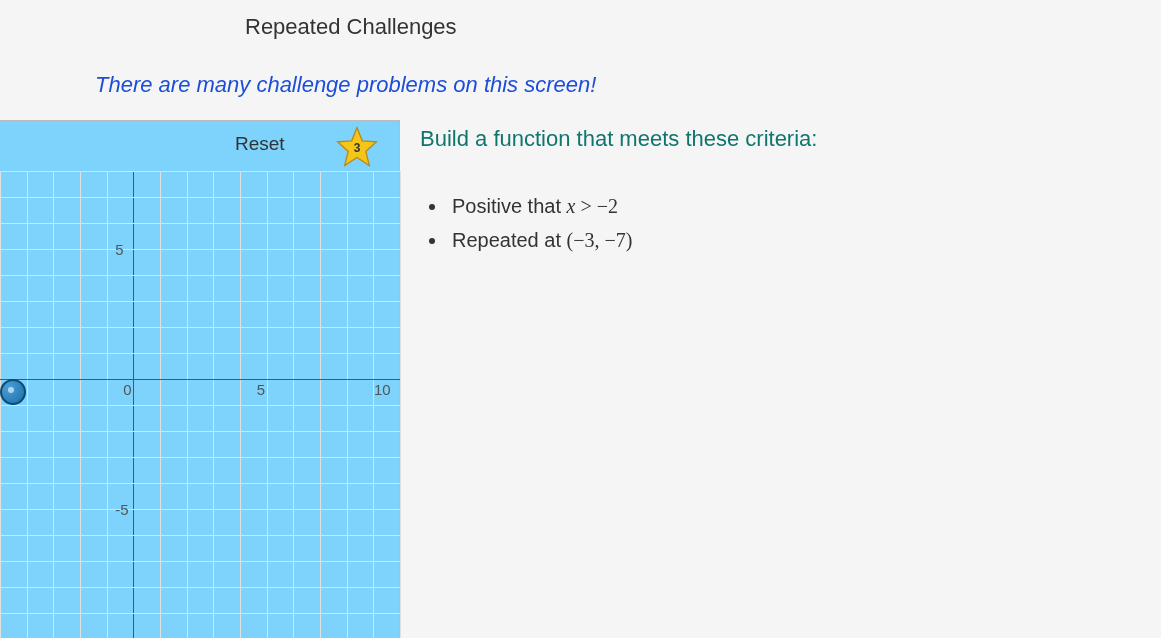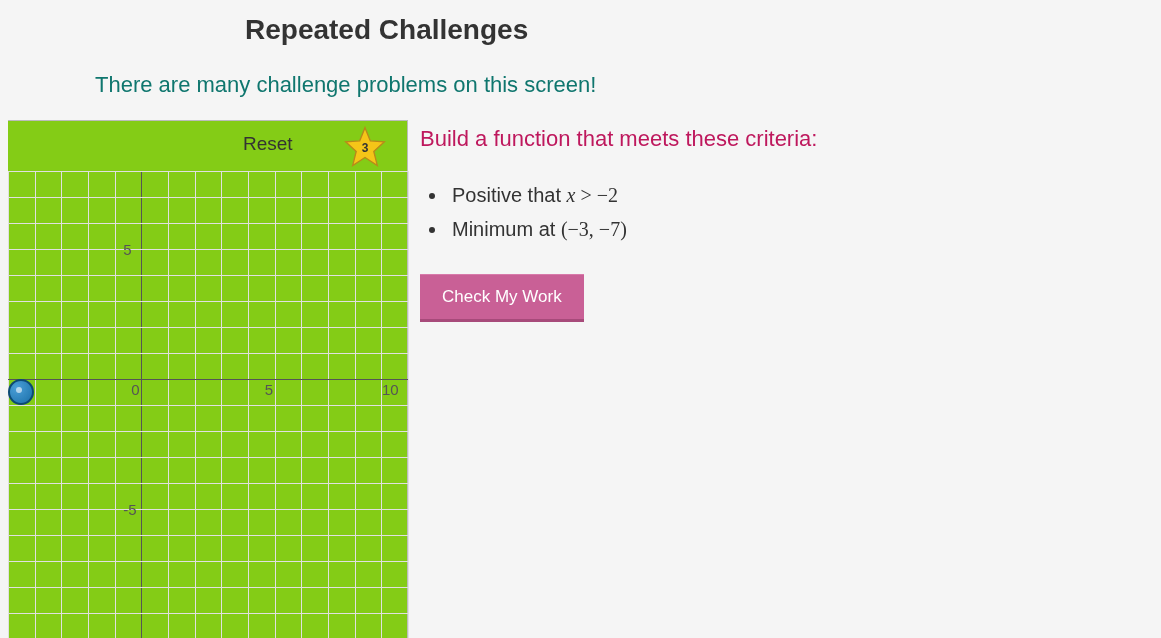--- a/index.html
+++ b/index.html
@@ -15,8 +15,8 @@
       position: absolute;
       top: 14px;
       left: 245px;
-      font-size: 28px;
-      font-weight: 700;
+      font-size: 22px;
+      font-weight: 400;
       color: #333;
     }
     .subtitle {

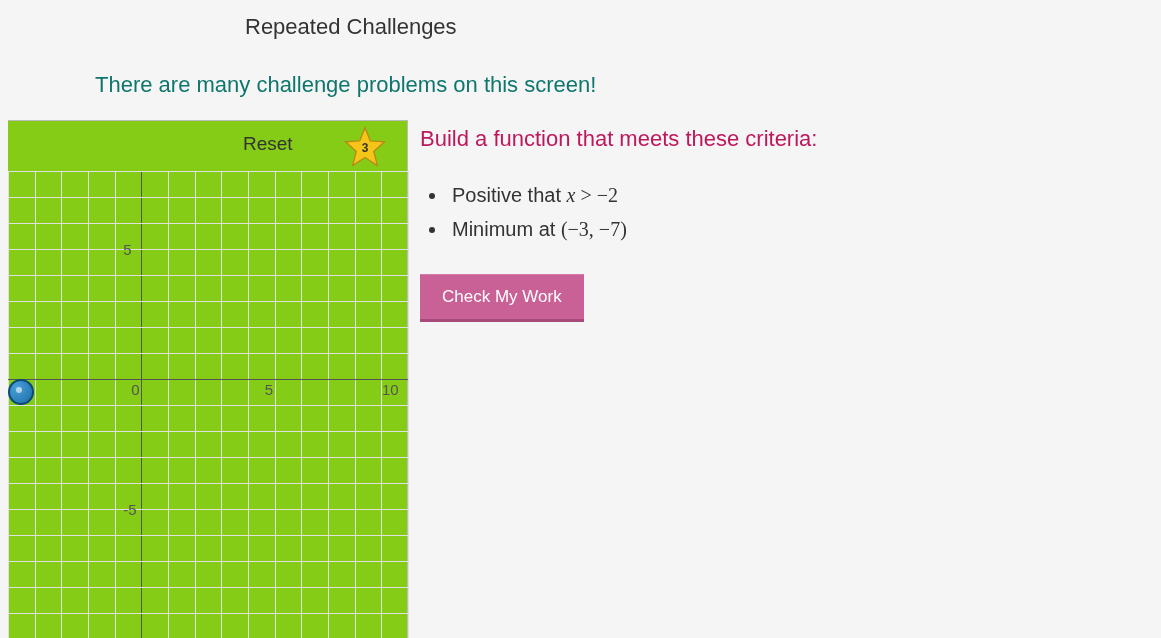--- a/index.html
+++ b/index.html
@@ -25,7 +25,8 @@
       left: 95px;
       font-size: 22px;
       font-weight: 300;
-      color: #0f766e;
+      color: #1d4ed8;
+      font-style: italic;
     }
     .graph-container {
       position: absolute;

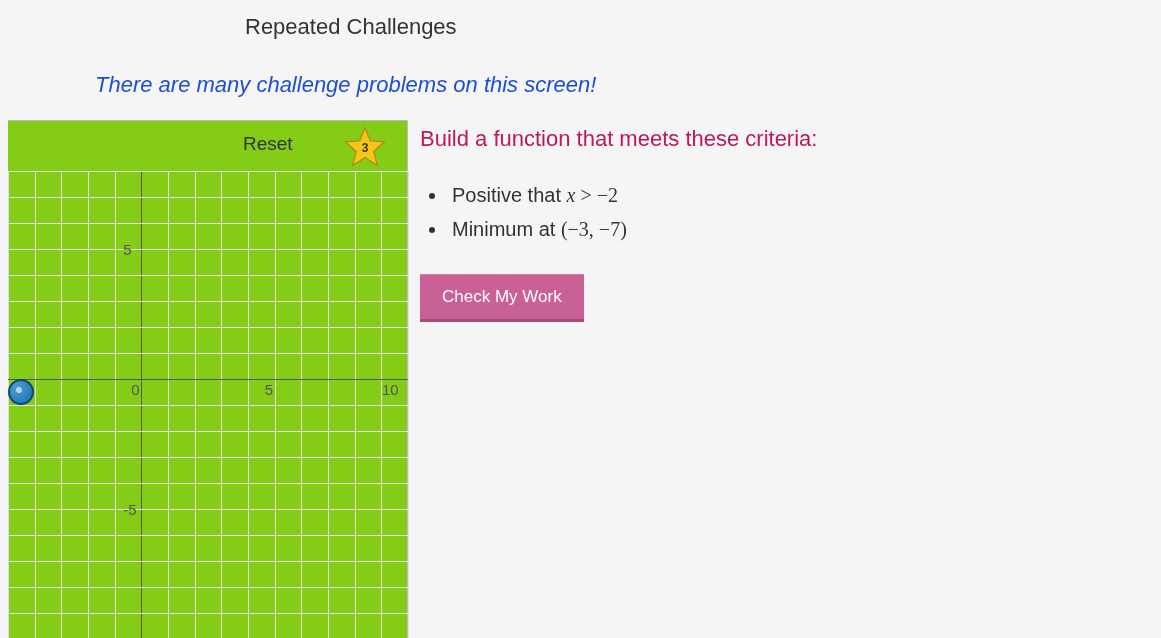--- a/index.html
+++ b/index.html
@@ -36,8 +36,7 @@
       height: 518px;
       border-top: 1px solid #bbb;
       border-right: 1px solid #bbb;
-      background: #84cc16;
-      margin-left: 8px;
+      background: #7dd3fc;
     }
     .grid {
       position: absolute;

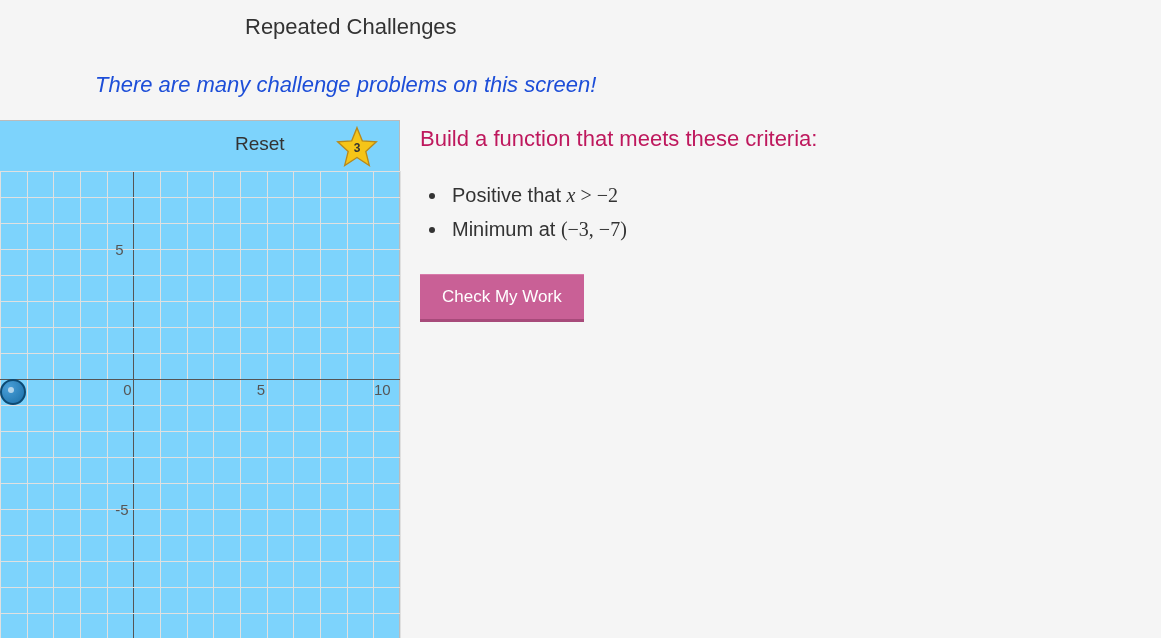--- a/index.html
+++ b/index.html
@@ -118,8 +118,8 @@
     }
     .instruction {
       font-size: 22px;
-      color: #be185d;
-      margin-bottom: 26px;
+      color: #0f766e;
+      margin-bottom: 37px;
     }
     .criteria {
       list-style: disc;

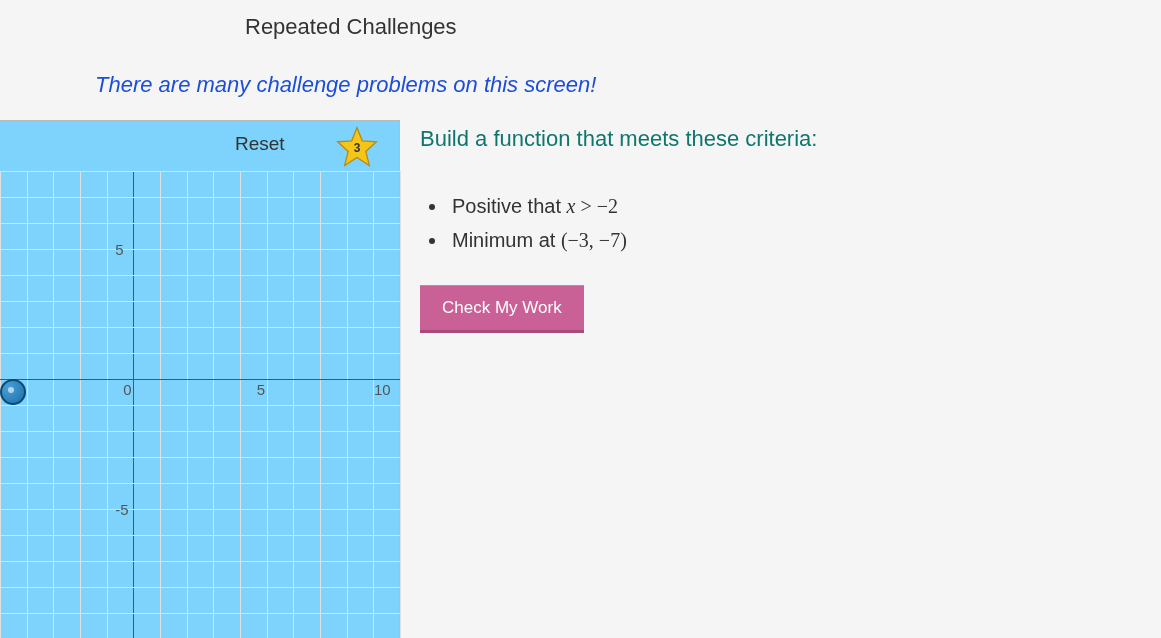--- a/index.html
+++ b/index.html
@@ -206,7 +206,7 @@
   <div class="instruction">Build a function that meets these criteria:</div>
   <ul class="criteria" id="criteria">
       <li><span>Positive that </span><span class="math-it">x</span><span style="font-family: Georgia, serif;"> &gt; −2</span></li>
-      <li><span>Minimum at </span><span style="font-family: Georgia, serif;">(−3, −7)</span></li>
+      <li><span>Repeated at </span><span style="font-family: Georgia, serif;">(−3, −7)</span></li>
     </ul>
   <button class="check-btn">Check My Work</button>
 </div>

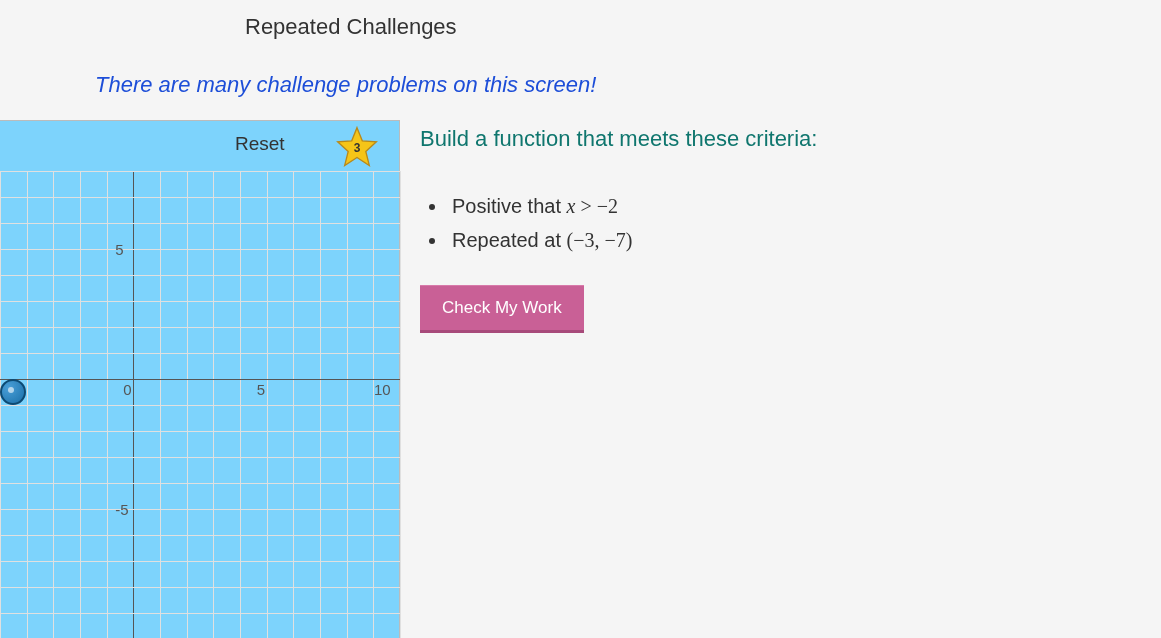--- a/index.html
+++ b/index.html
@@ -208,7 +208,6 @@
       <li><span>Positive that </span><span class="math-it">x</span><span style="font-family: Georgia, serif;"> &gt; −2</span></li>
       <li><span>Repeated at </span><span style="font-family: Georgia, serif;">(−3, −7)</span></li>
     </ul>
-  <button class="check-btn">Check My Work</button>
 </div>
 
 </body></html>

